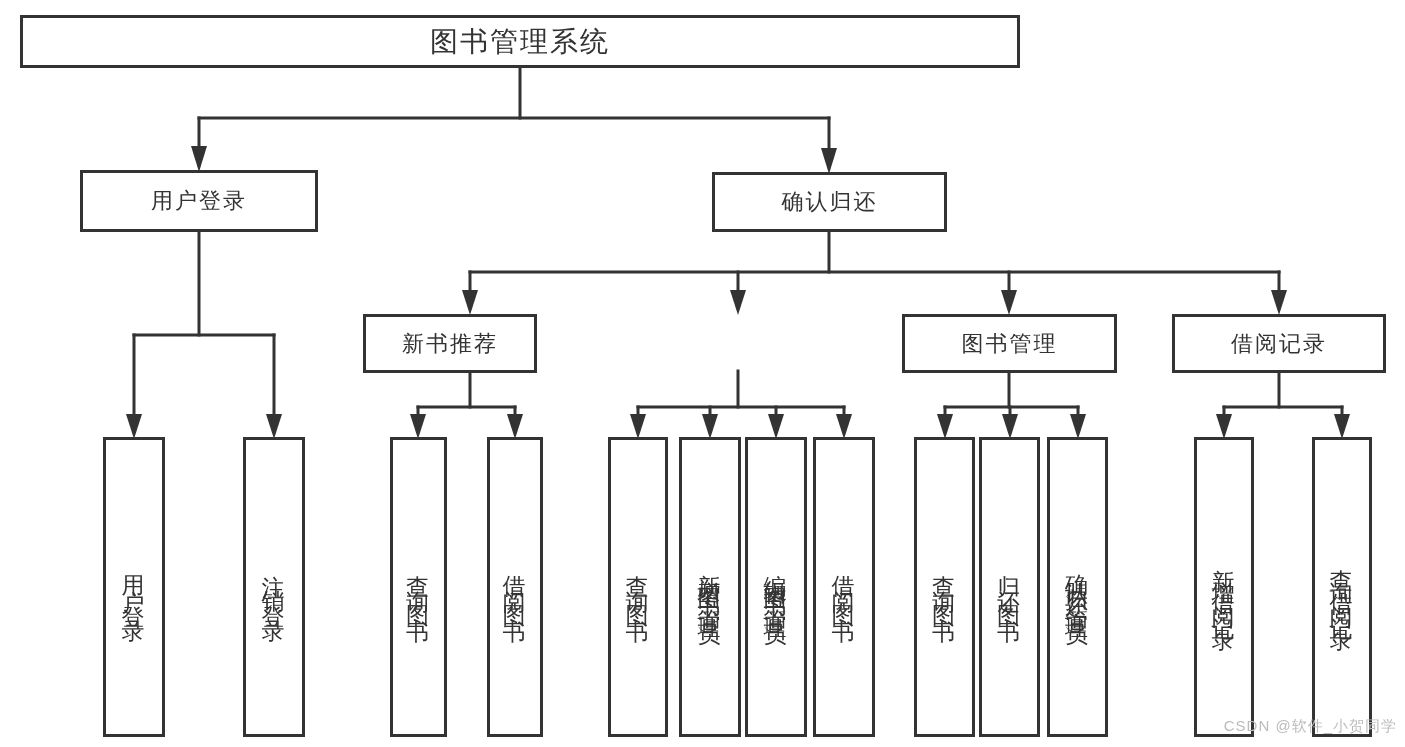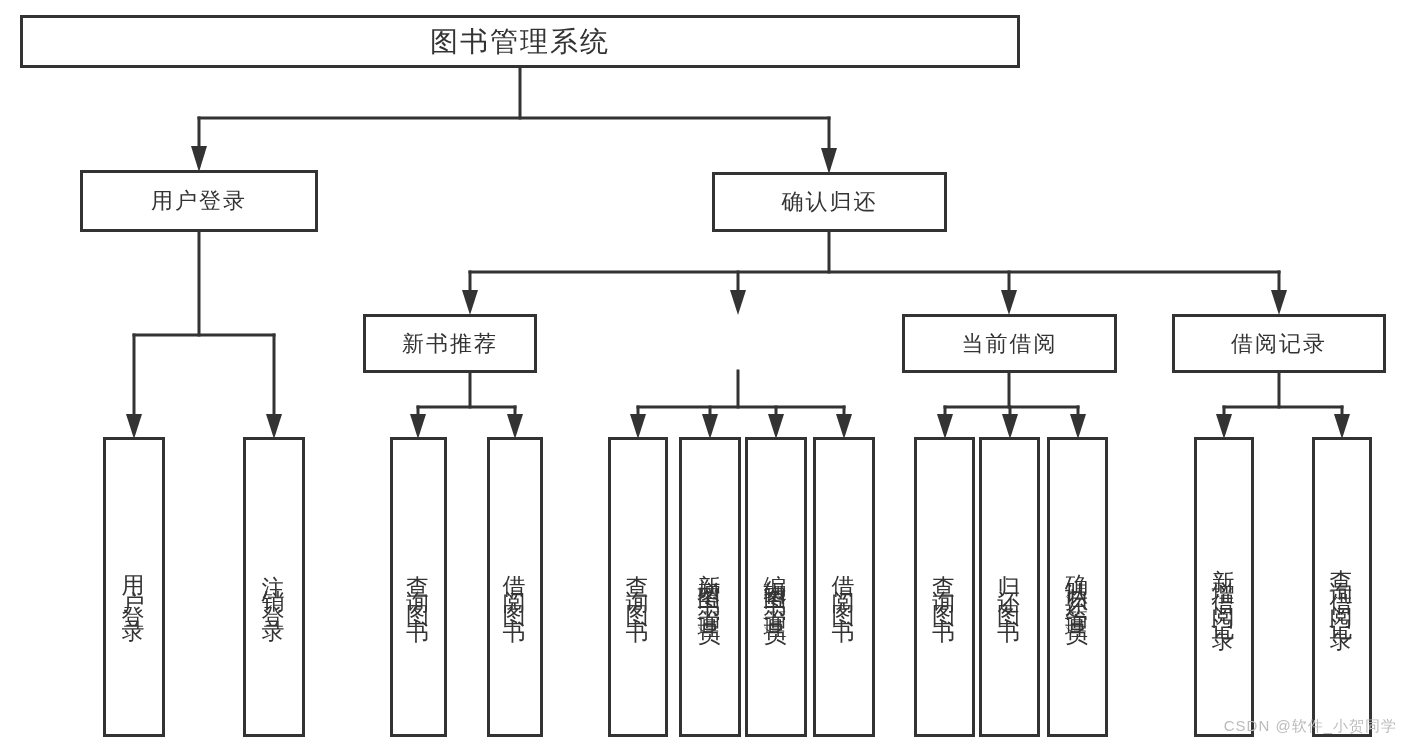--- a/index.html
+++ b/index.html
@@ -149,7 +149,7 @@
   <div class="node n-mgmt">确认归还</div>
 
   <div class="node n-rec">新书推荐</div>
-  <div class="node n-current">当前借阅</div>
+  <div class="node n-current">图书管理</div>
   <div class="node n-records">借阅记录</div>
 
   <div class="node leaf l-1a">用户登录</div>

